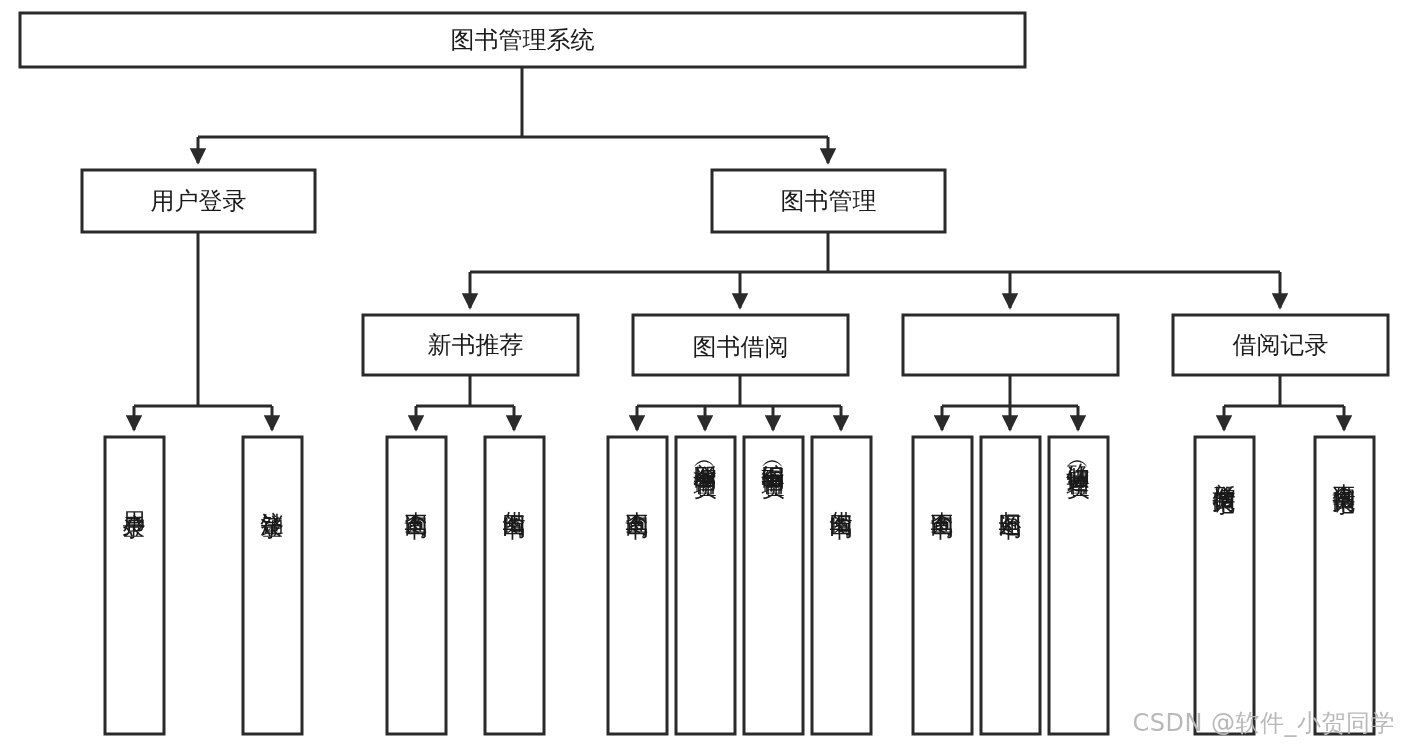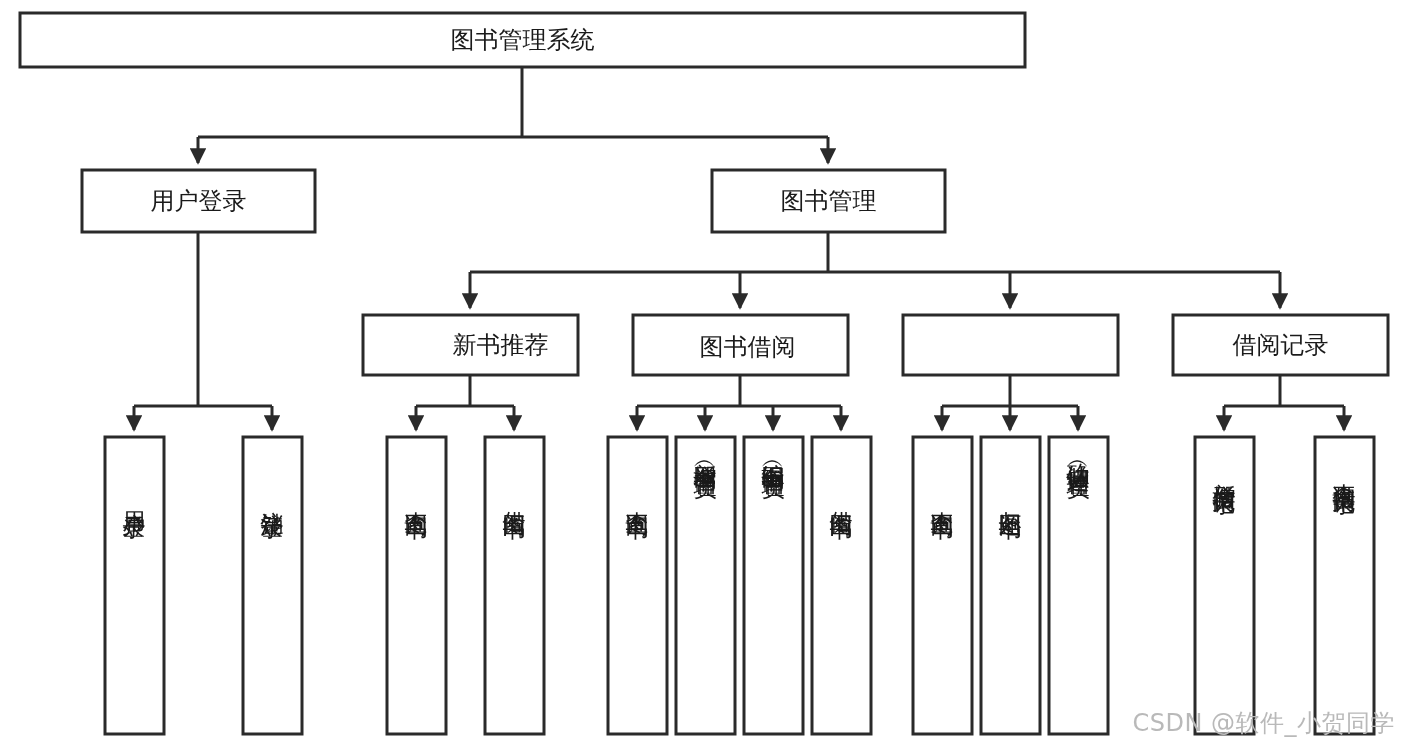--- a/index.html
+++ b/index.html
@@ -191,7 +191,7 @@
     <span class="hlabel-text">图书管理</span>
   </div>
 
-  <div class="hlabel-wrap" style="left:382px; top:315px; width:237px; height:60px;">
+  <div class="hlabel-wrap" style="left:357px; top:315px; width:237px; height:60px;">
     <span class="hlabel-text">新书推荐</span>
   </div>
   <div class="hlabel-wrap" style="left:633px; top:315px; width:215px; height:64px;margin-left:7px;">

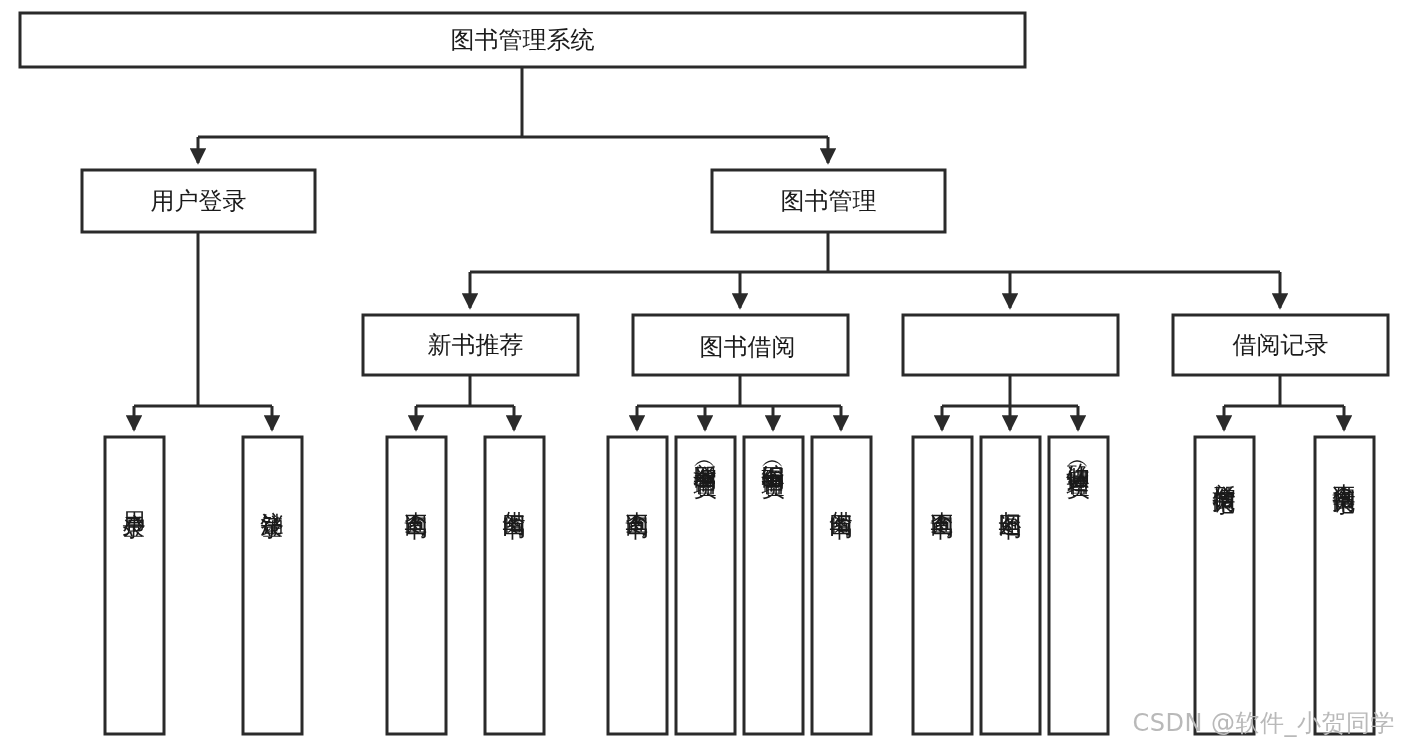--- a/index.html
+++ b/index.html
@@ -194,7 +194,7 @@
   <div class="hlabel-wrap" style="left:357px; top:315px; width:237px; height:60px;">
     <span class="hlabel-text">新书推荐</span>
   </div>
-  <div class="hlabel-wrap" style="left:633px; top:315px; width:215px; height:64px;margin-left:7px;">
+  <div class="hlabel-wrap" style="left:633px; top:315px; width:215px; height:64px;">
     <span class="hlabel-text">图书借阅</span>
   </div>
   <div class="hlabel-wrap" style="left:1173px; top:315px; width:215px; height:60px;">

